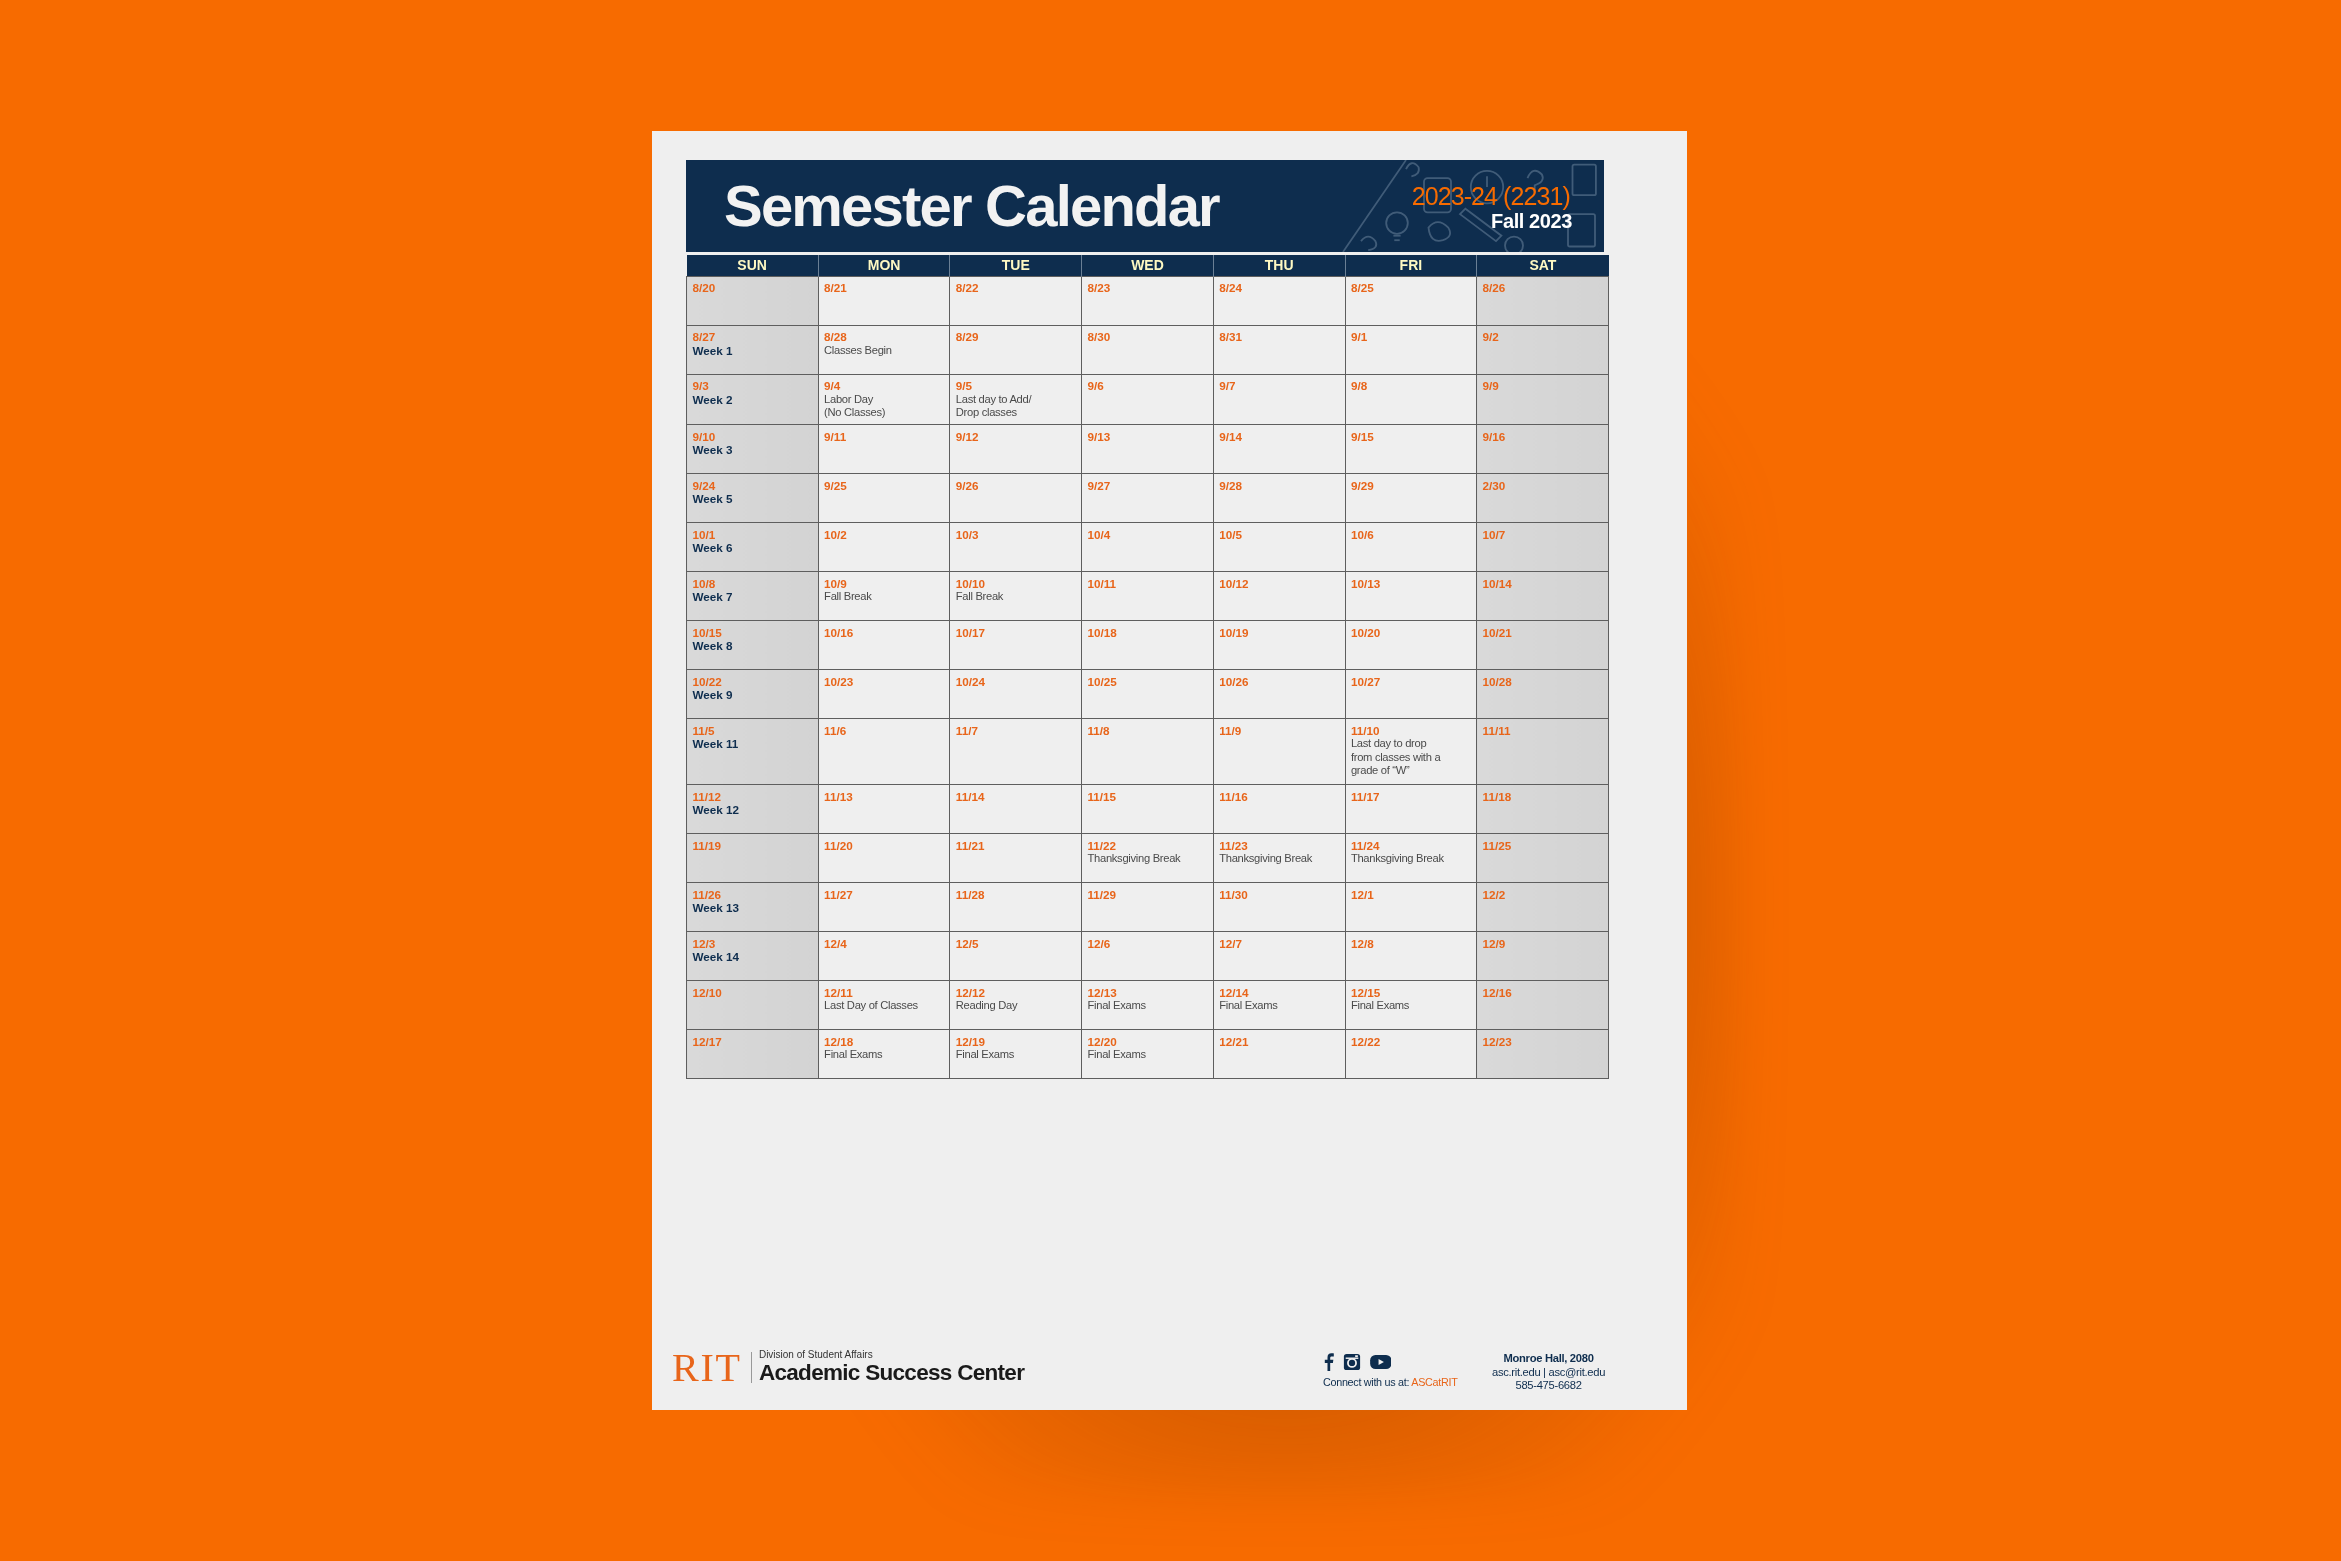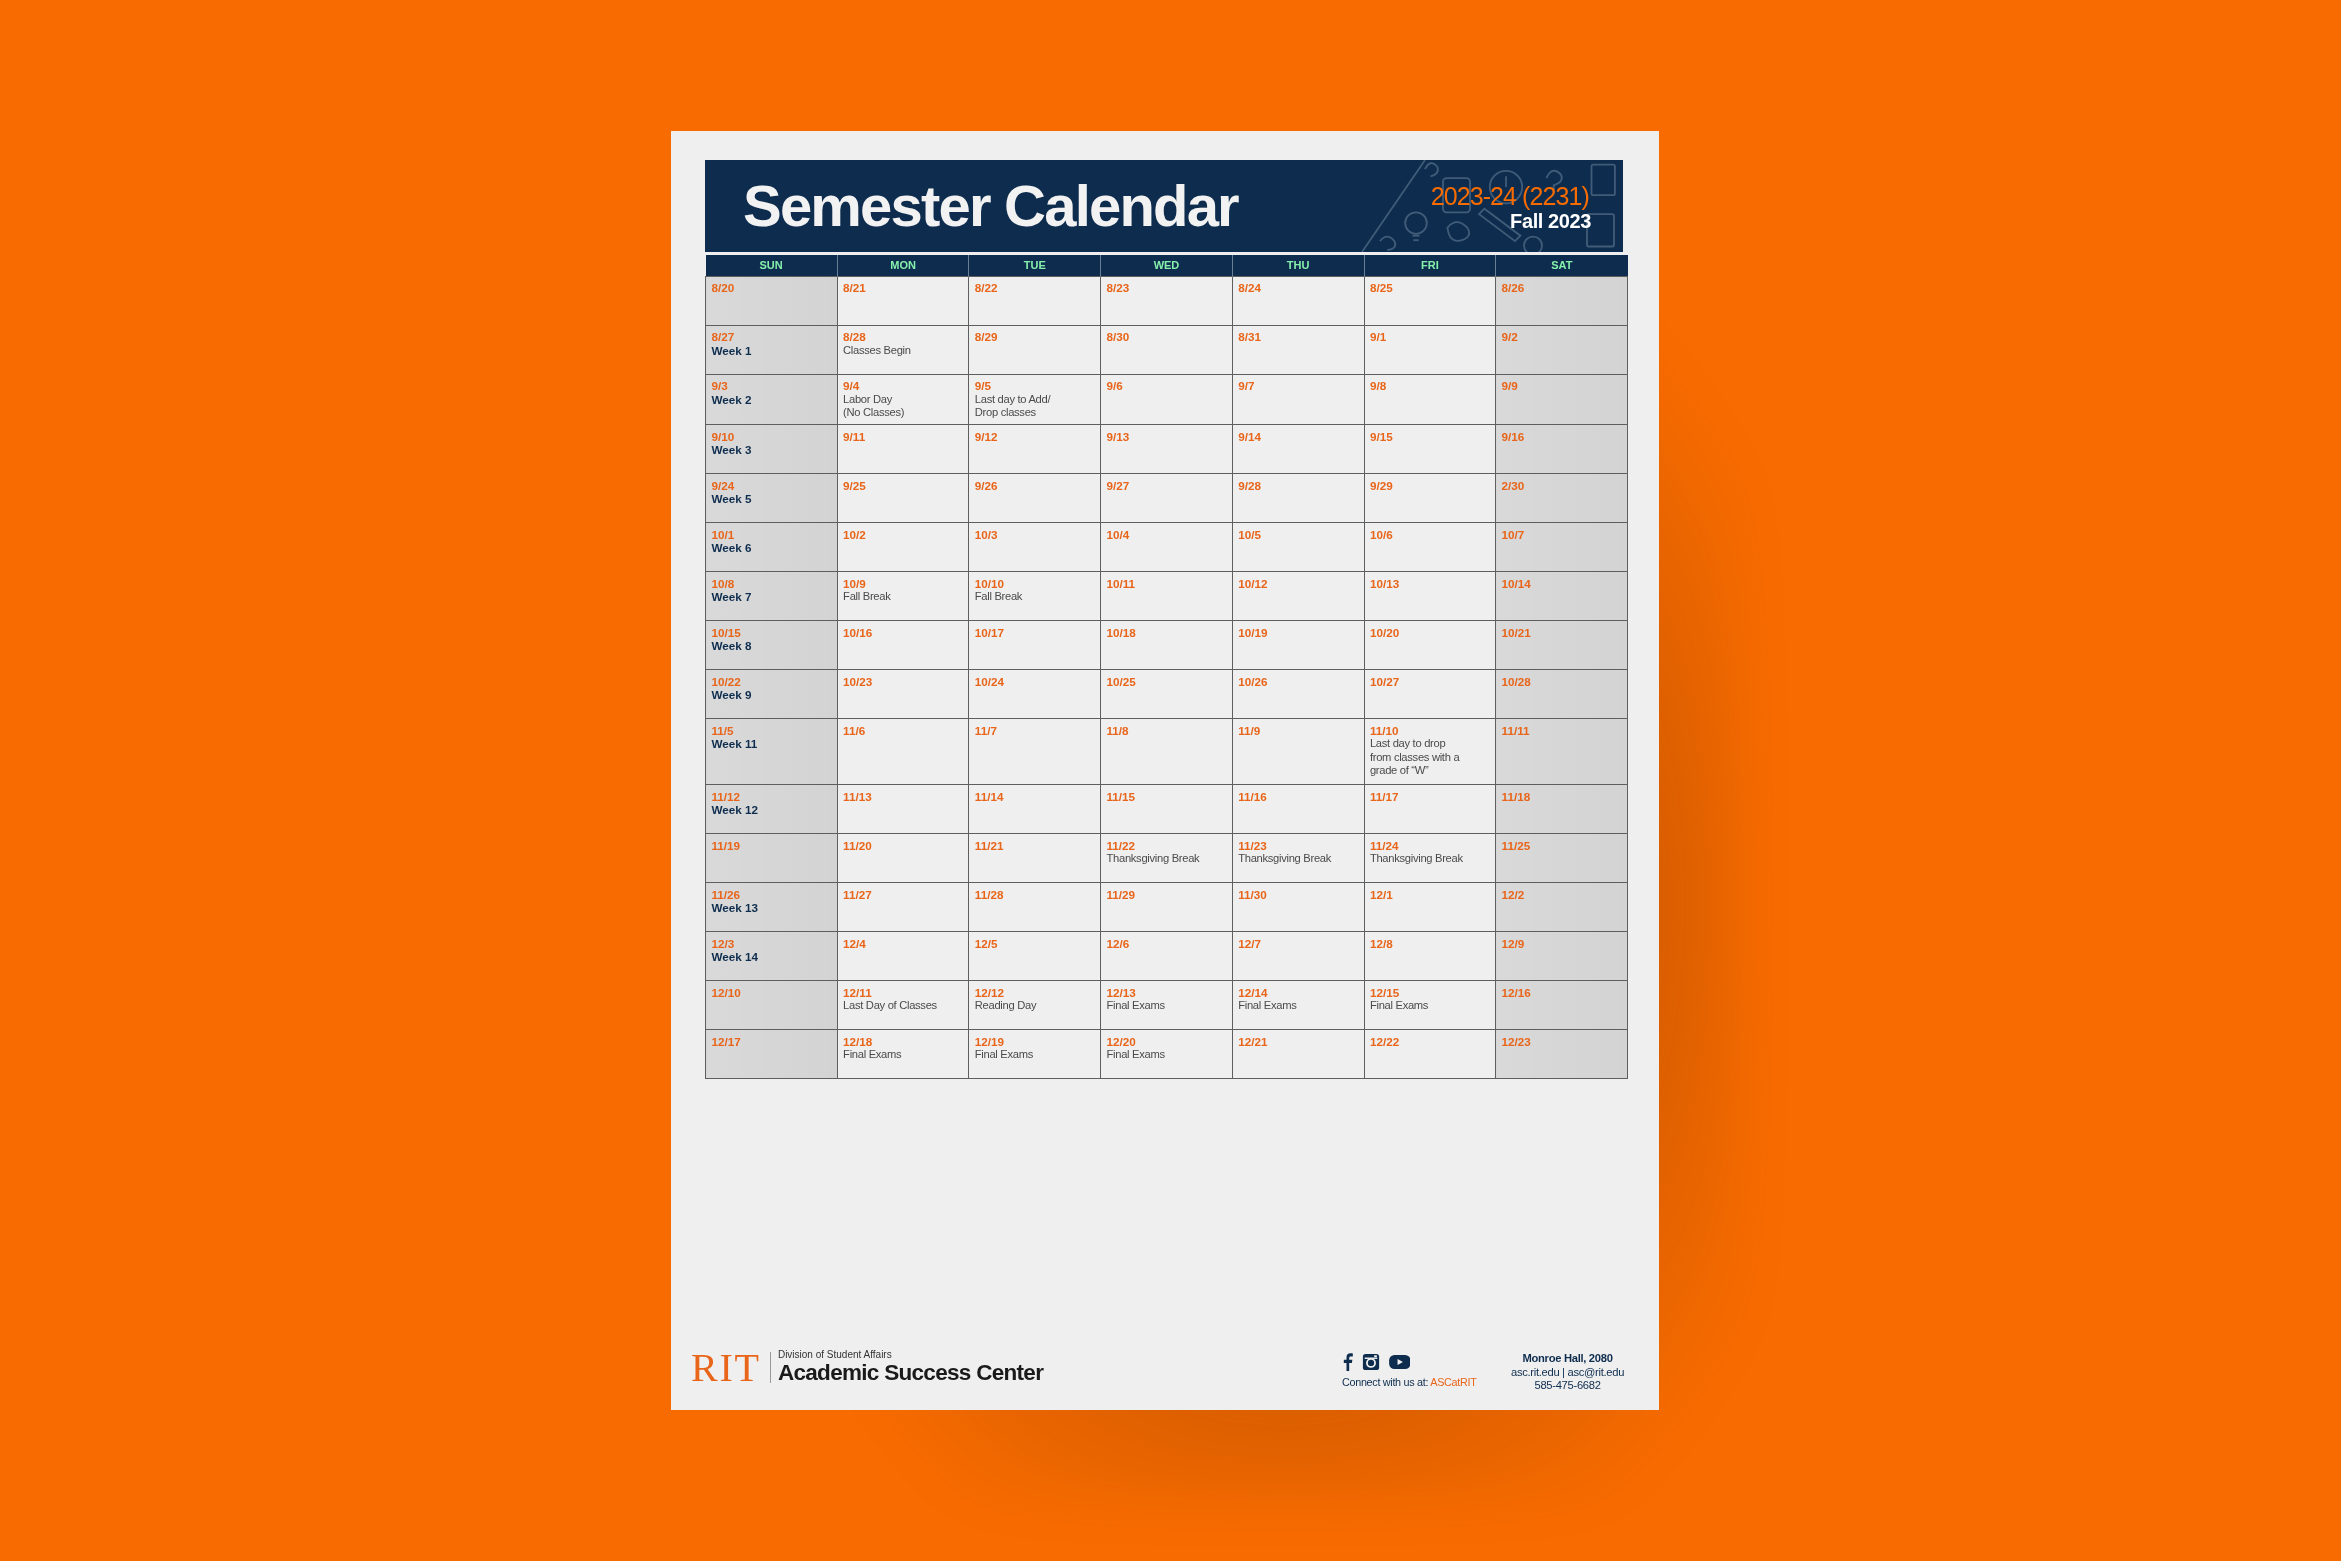--- a/index.html
+++ b/index.html
@@ -15,8 +15,9 @@
     filter:blur(27px);
   }
   .page {
-    position:absolute; left:671px; top:131px; width:988px; height:1279px;
+    position:absolute; left:652px; top:131px; width:988px; height:1279px;
     background:#EFEFEF;
+    padding-left:47px;
   }
   .banner {
     position:absolute; left:34px; top:29px; width:918px; height:92px;

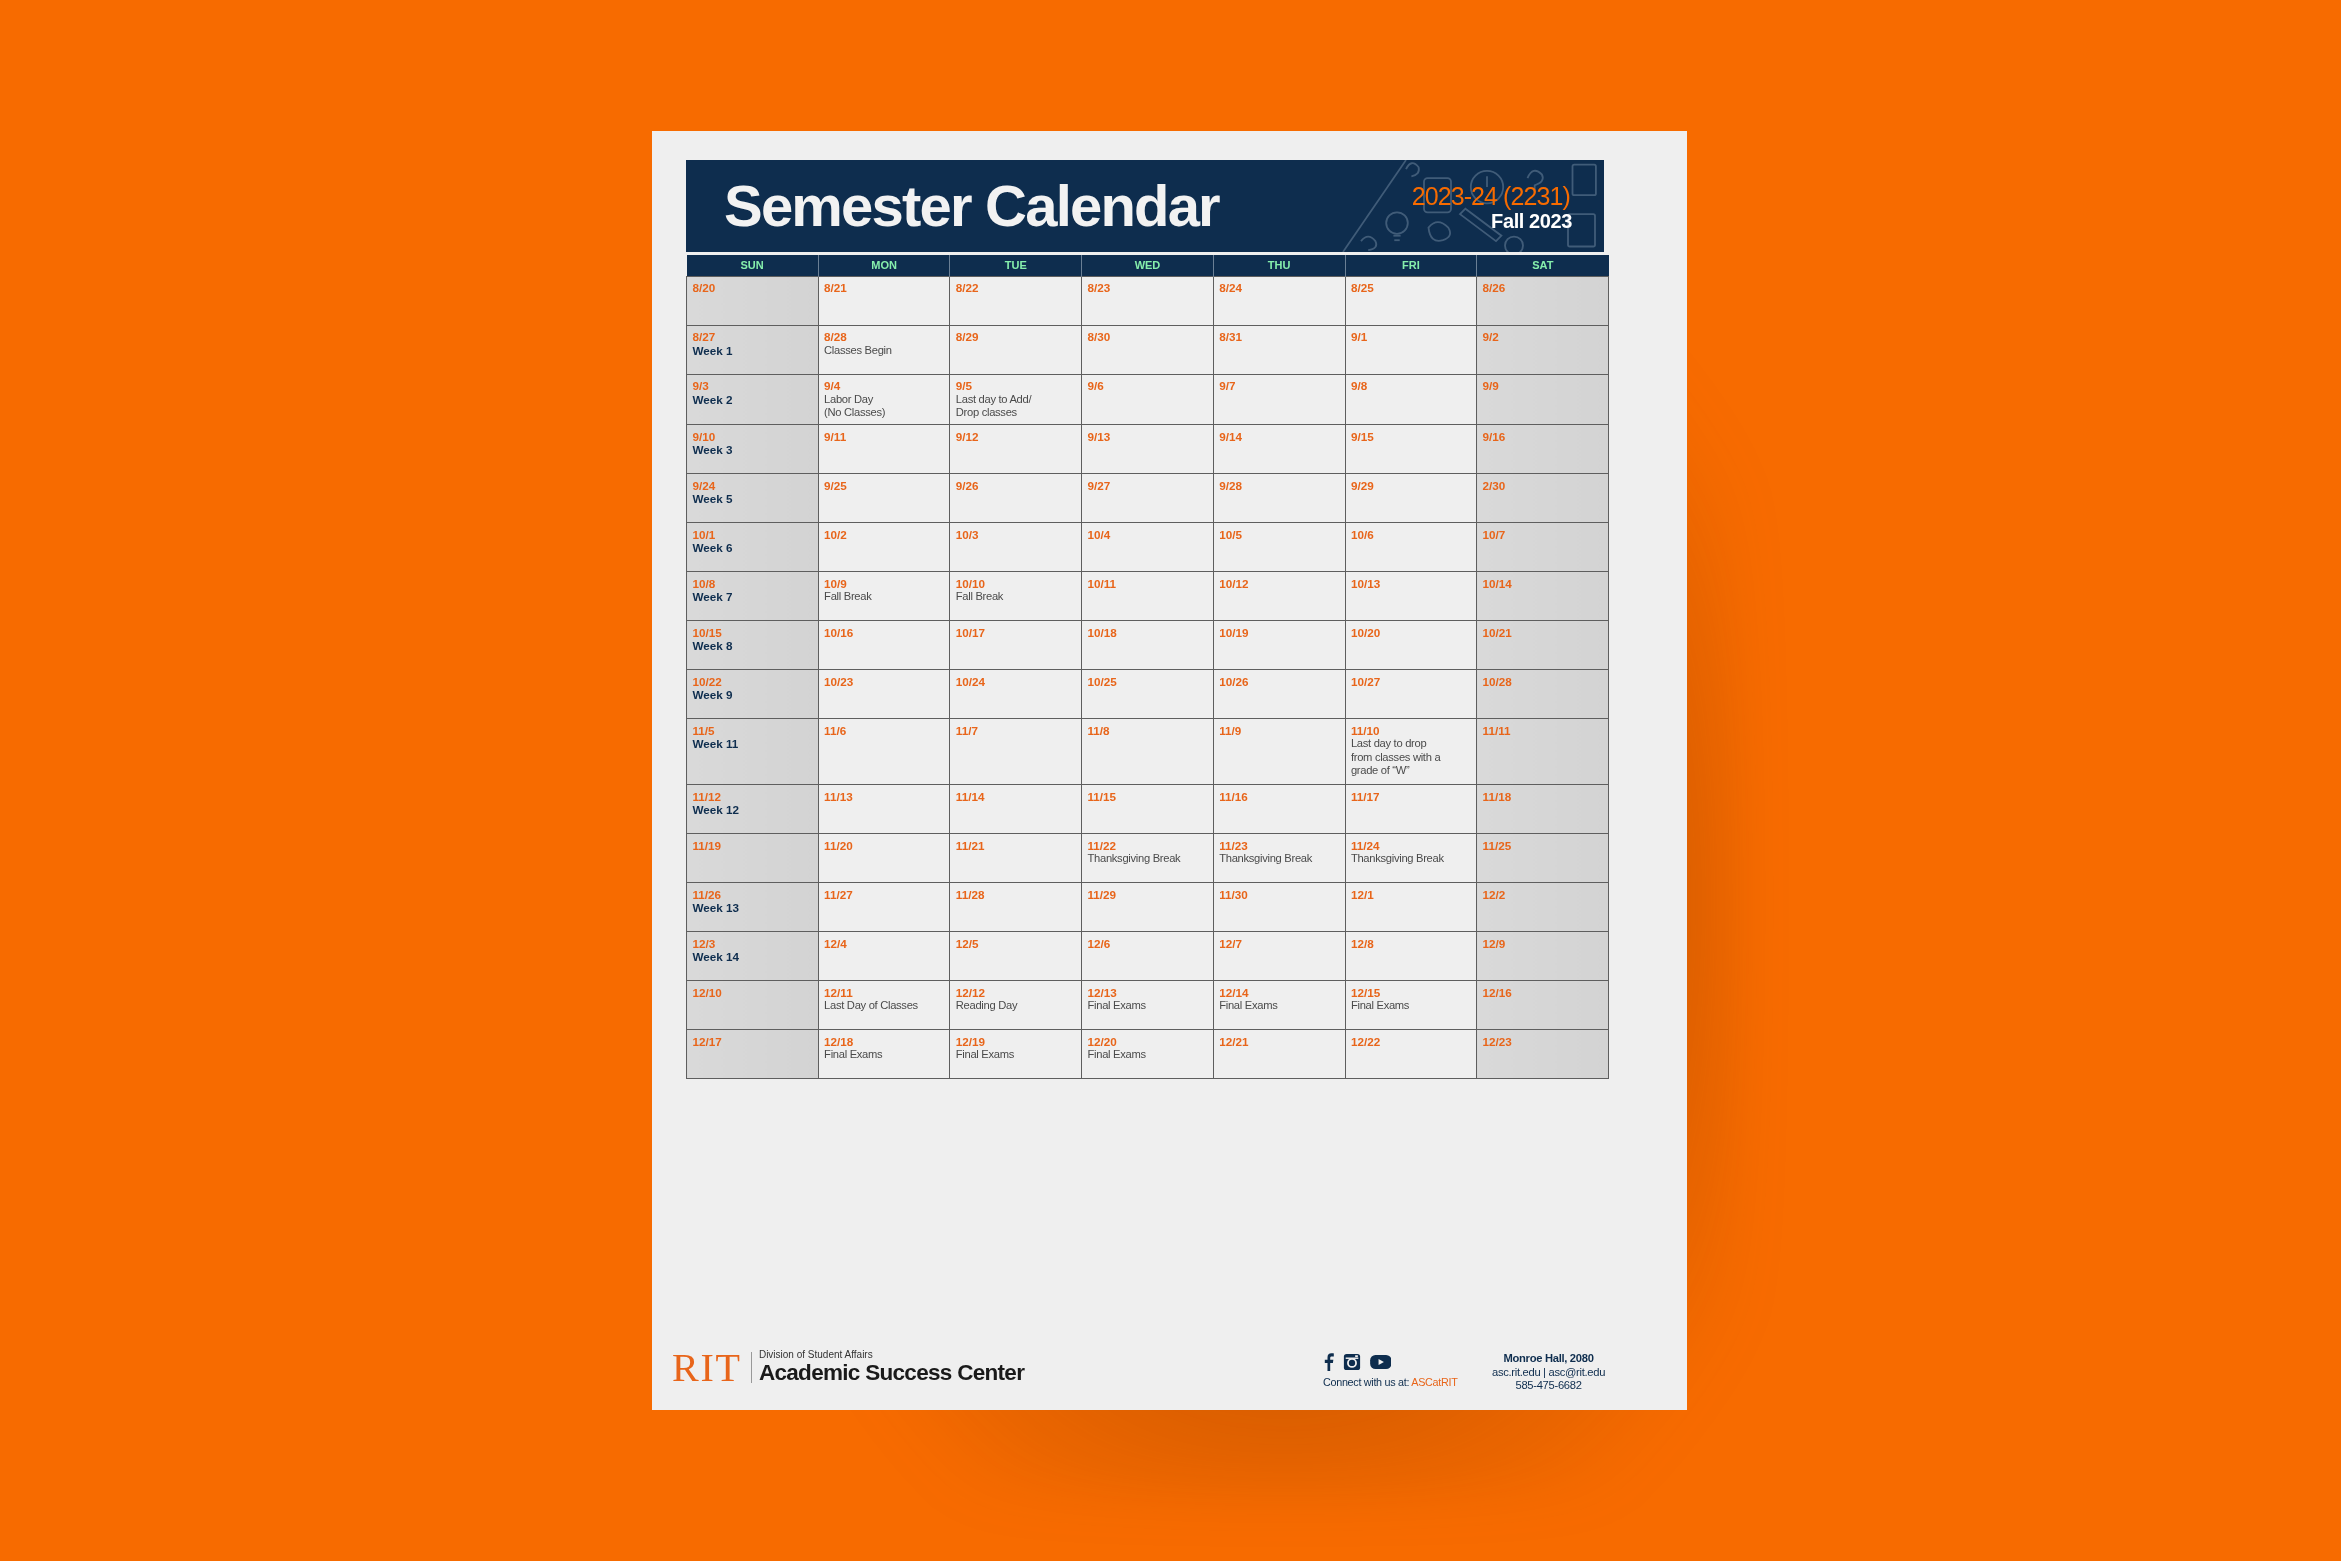--- a/index.html
+++ b/index.html
@@ -42,7 +42,7 @@
     border-collapse:collapse; table-layout:fixed;
   }
   .grid th {
-    background:#0E2D4E; color:#86efac; font-size:11px; font-weight:bold;
+    background:#0E2D4E; color:#fef9c3; font-size:14px; font-weight:bold;
     height:20.7px; padding:0; border-left:0.9px solid #6a7f95; text-align:center;
   }
   .grid th:first-child { border-left:none; }

